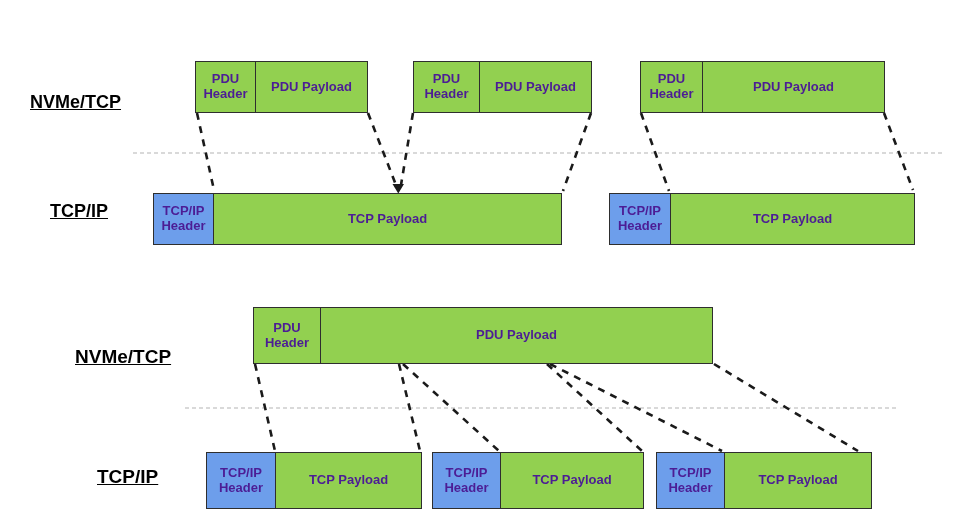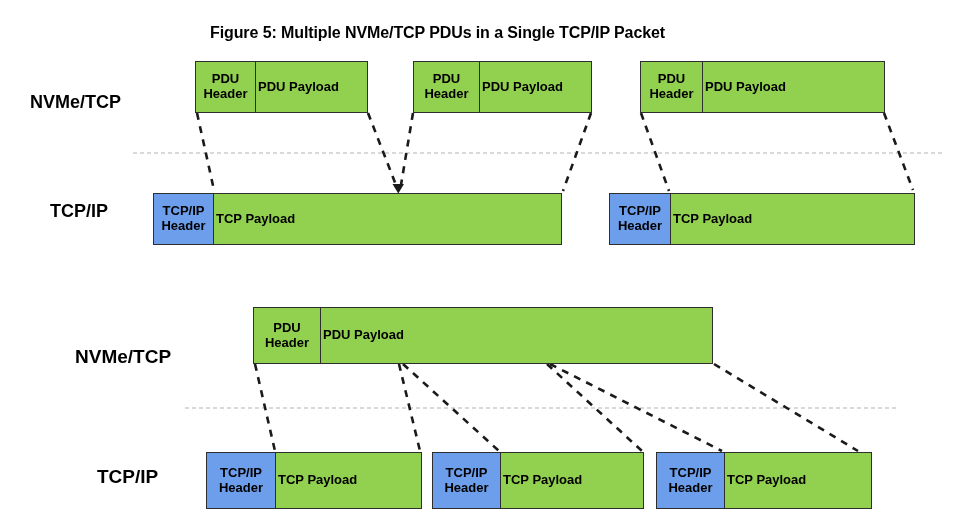--- a/index.html
+++ b/index.html
@@ -72,7 +72,6 @@
     <line class="conn" x1="714" y1="364" x2="858" y2="451"></line>
   </svg>
 
-  <div class="fig-title" style="left:210px;top:24px">Figure 5: Multiple NVMe/TCP PDUs in a Single TCP/IP Packet</div>
 
   <div class="row-label" style="left:30px;top:92px;font-size:18px">NVMe/TCP</div>
 

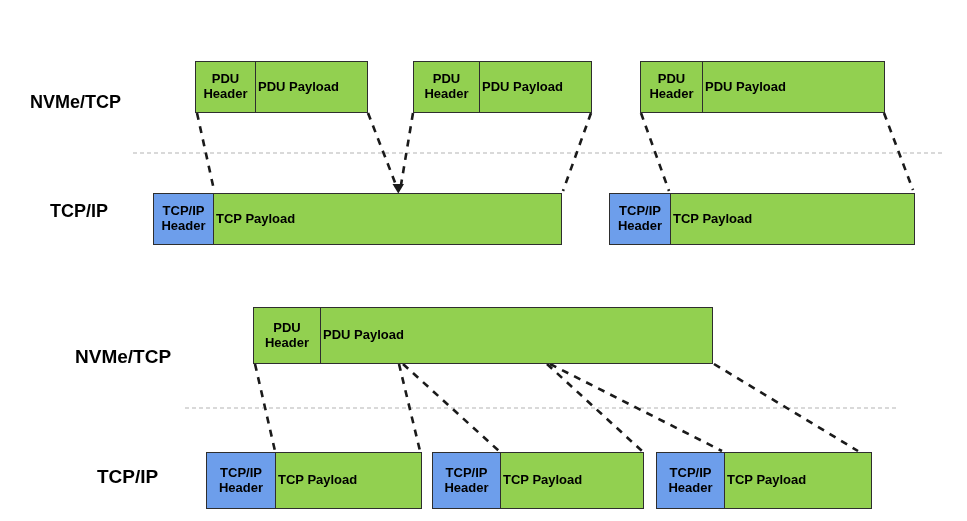--- a/index.html
+++ b/index.html
@@ -32,8 +32,8 @@
     border:1px solid var(--border);
   }
   .cell{
-    display:flex;align-items:center;text-align:center;
-    color:#000000;font-weight:bold;font-size:13px;line-height:1.15;
+    display:flex;align-items:center;justify-content:center;text-align:center;
+    color:#4c1d95;font-weight:bold;font-size:13px;line-height:1.15;
     box-sizing:border-box;padding:1px 2px;
   }
   .hdr{flex:0 0 auto;border-right:1px solid var(--border);}

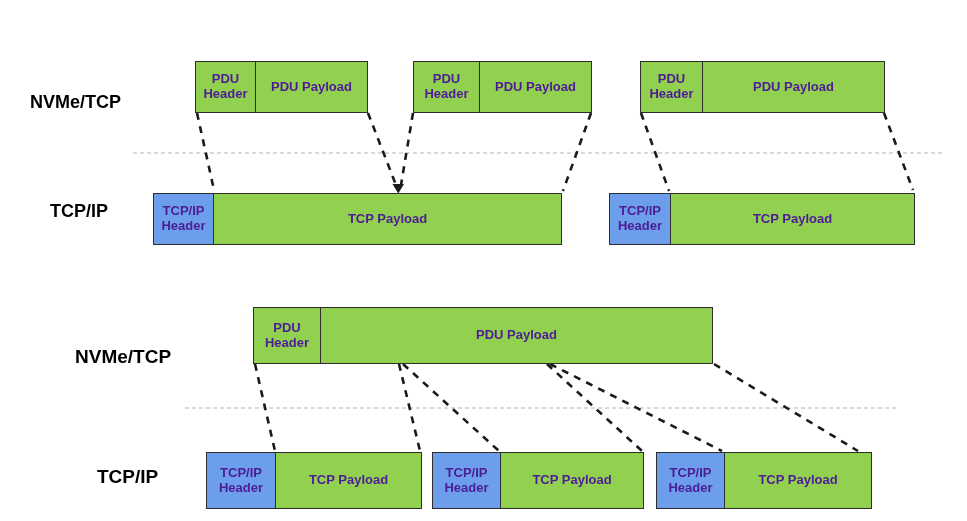--- a/index.html
+++ b/index.html
@@ -25,7 +25,7 @@
     white-space:nowrap;letter-spacing:-0.1px;
   }
   .row-label{
-    position:absolute;font-weight:bold;color:#000;white-space:nowrap;
+    position:absolute;font-weight:bold;color:#000;white-space:nowrap;text-decoration:underline;
   }
   .pkt{
     position:absolute;display:flex;box-sizing:border-box;

